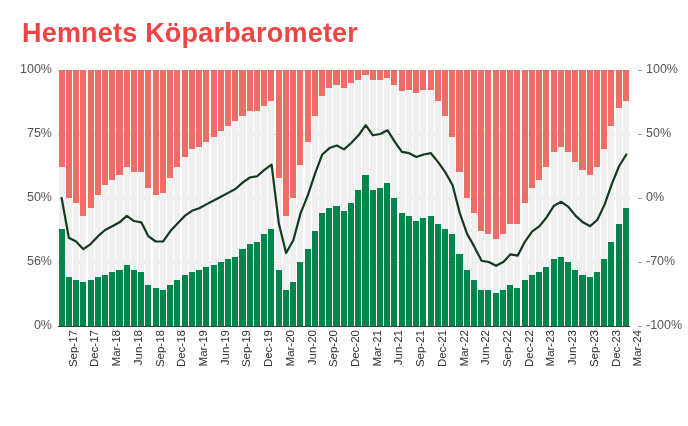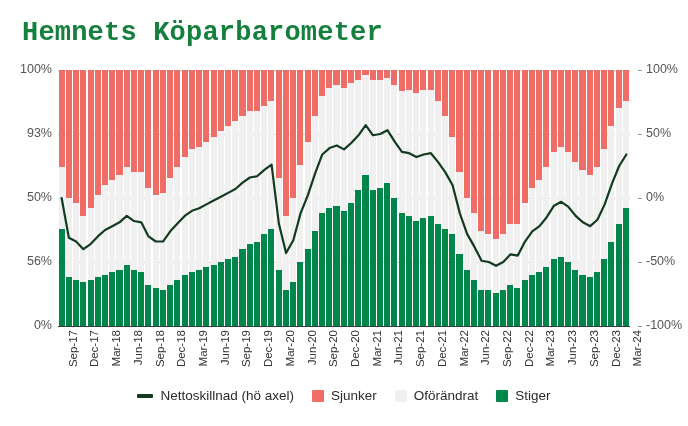--- a/index.html
+++ b/index.html
@@ -22,11 +22,11 @@
     position: absolute;
     left: 22px;
     top: 18px;
-    font-family: Liberation Mono, monospace;
+    font-family: Liberation Sans, sans-serif;
     font-weight: bold;
     font-size: 27px;
     letter-spacing: 0.2px;
-    color: #15803d;
+    color: #ef4444;
     white-space: nowrap;
   }
   

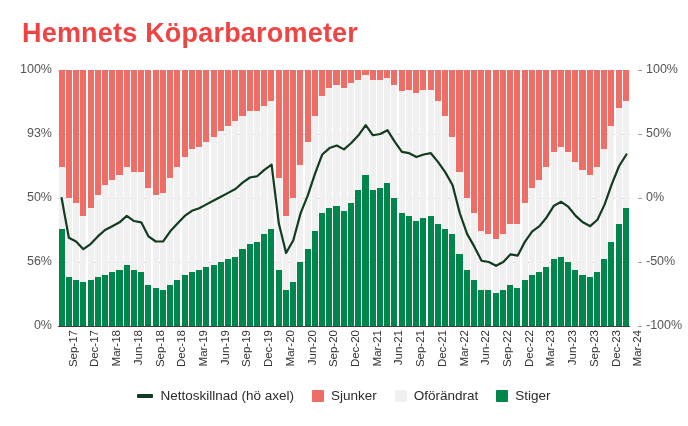--- a/index.html
+++ b/index.html
@@ -179,7 +179,7 @@
       <div class="ytick-left" style="top: 318px;">0%</div>
       <div class="ytick-left" style="top: 254px;">56%</div>
       <div class="ytick-left" style="top: 190px;">50%</div>
-      <div class="ytick-left" style="top: 126px;">93%</div>
+      <div class="ytick-left" style="top: 126px;">75%</div>
       <div class="ytick-left" style="top: 62px;">100%</div>
     </div>
   <div id="yaxis-right">

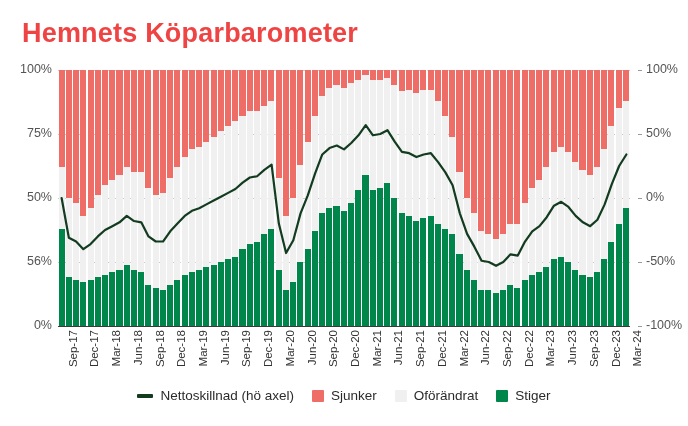--- a/index.html
+++ b/index.html
@@ -185,7 +185,7 @@
   <div id="yaxis-right">
       <div class="ytick-right" style="top: 318px; left: 8px;">-100%</div>
       <div class="tickmark" style="top: 326px; left: 0px;"></div>
-      <div class="ytick-right" style="top: 254px; left: 8px;">-50%</div>
+      <div class="ytick-right" style="top: 254px; left: 8px;">-70%</div>
       <div class="tickmark" style="top: 262px; left: 0px;"></div>
       <div class="ytick-right" style="top: 190px; left: 8px;">0%</div>
       <div class="tickmark" style="top: 198px; left: 0px;"></div>

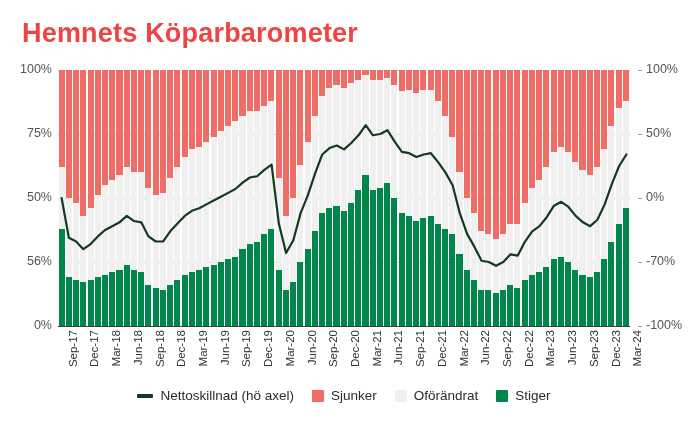--- a/index.html
+++ b/index.html
@@ -638,24 +638,6 @@
       <div class="xtick" style="left: 573.38px;">Mar-24</div>
     </div>
 
-  <div id="legend">
-      <div class="legend-item">
-        <span class="swatch-line" style="background: rgb(18, 59, 31);"></span>
-        <span class="legend-label">Nettoskillnad (hö axel)</span>
-      </div>
-      <div class="legend-item">
-        <span class="swatch-box" style="background: rgb(238, 109, 102);"></span>
-        <span class="legend-label">Sjunker</span>
-      </div>
-      <div class="legend-item">
-        <span class="swatch-box" style="background: rgb(240, 240, 240);"></span>
-        <span class="legend-label">Oförändrat</span>
-      </div>
-      <div class="legend-item">
-        <span class="swatch-box" style="background: rgb(0, 133, 74);"></span>
-        <span class="legend-label">Stiger</span>
-      </div>
-    </div>
 
 </div>
 

